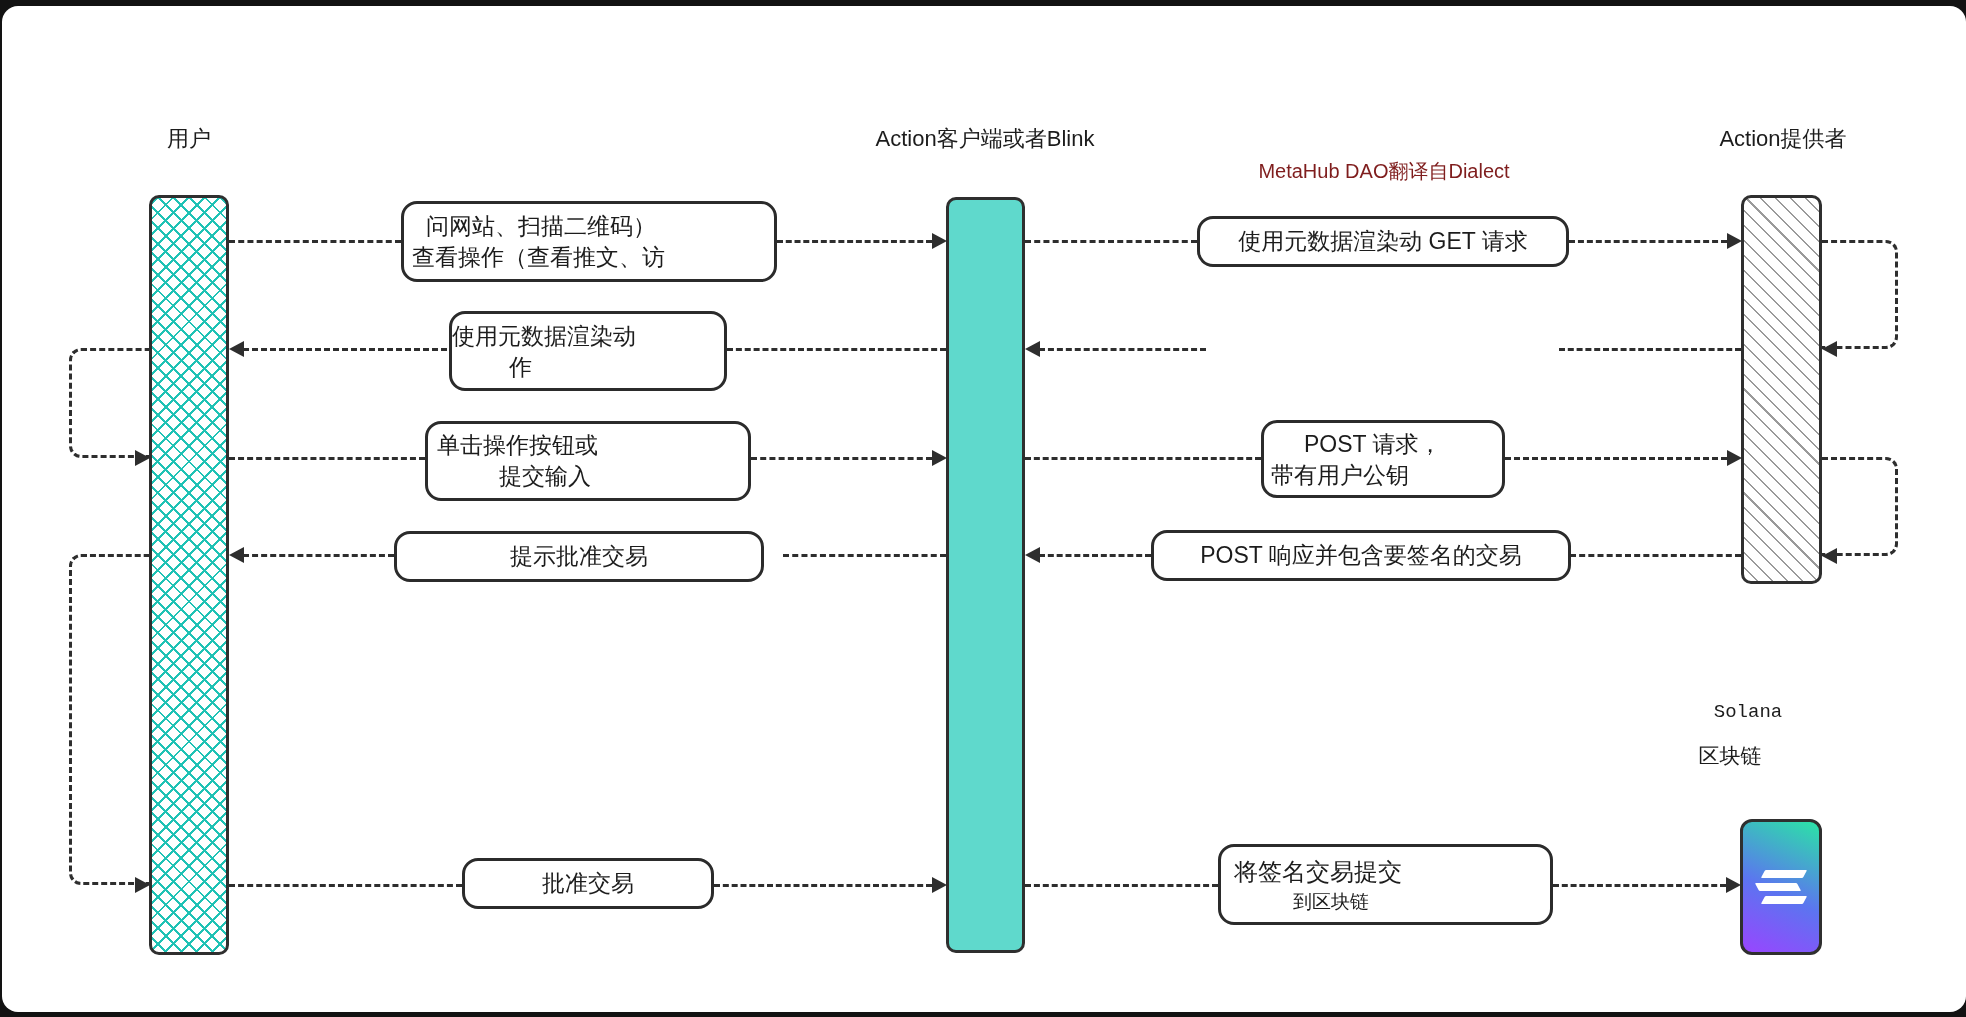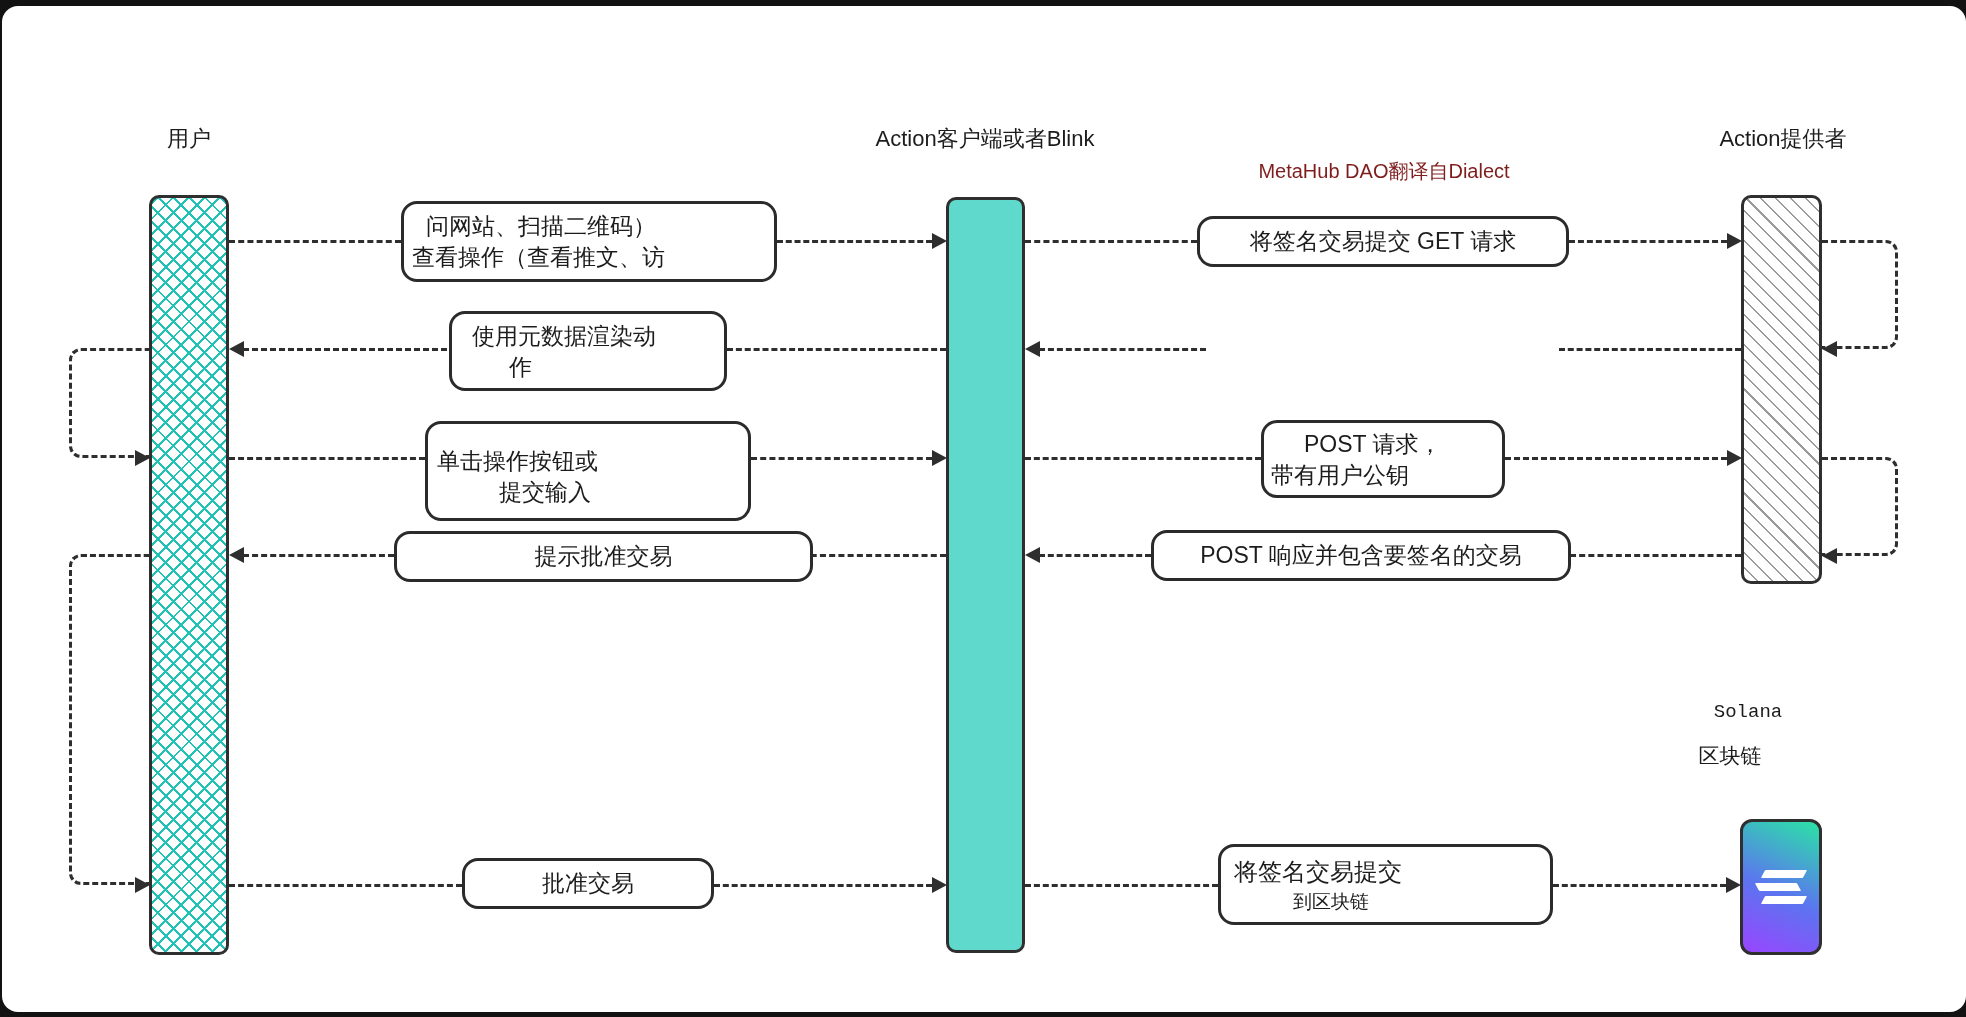--- a/index.html
+++ b/index.html
@@ -128,7 +128,7 @@
     </div>
 
     <div class="mbox center" style="left:1195px;top:210px;width:372px;height:51px;">
-      <span>将签名交易提交 GET 请求</span>
+      <span>使用元数据渲染动 GET 请求</span>
     </div>
     <div class="mbox" style="left:1259px;top:414px;width:244px;height:78px;padding-top:6px;">
       <span class="ln" style="padding-left:40px;">POST 请求，</span>

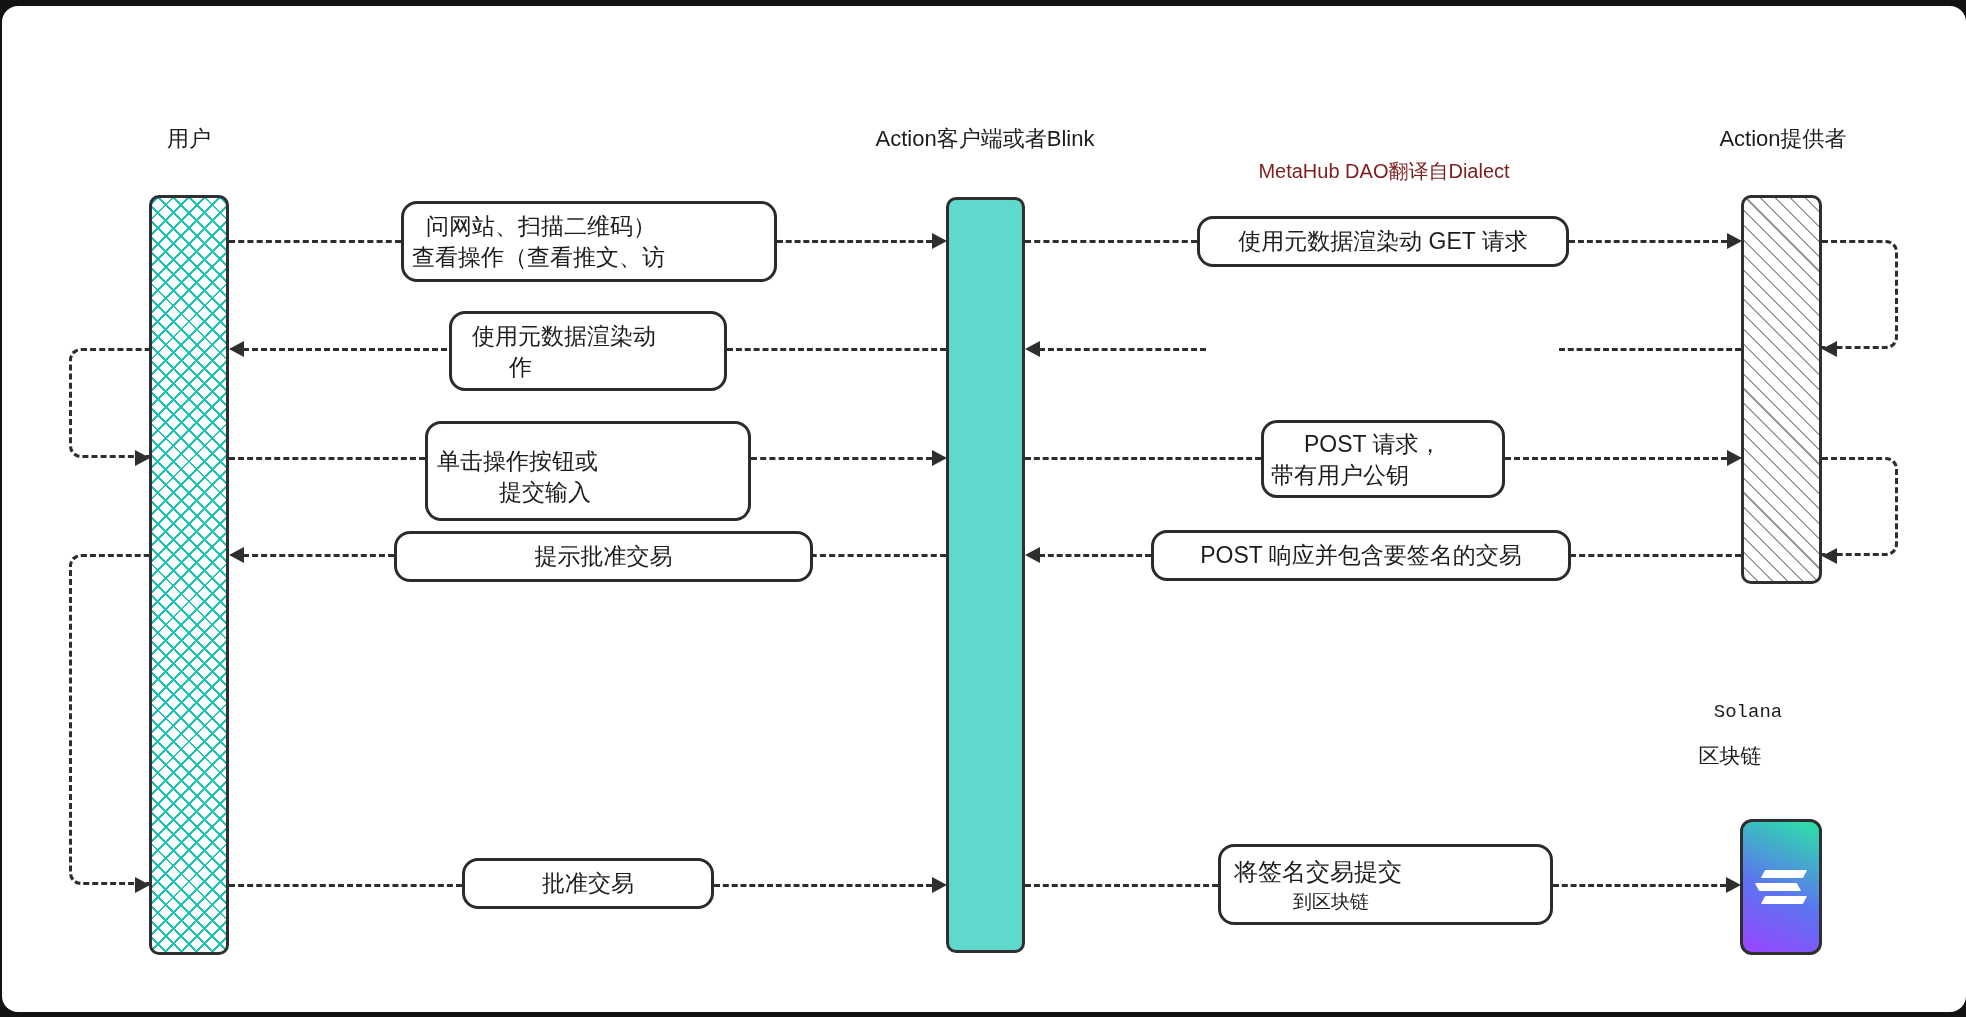--- a/index.html
+++ b/index.html
@@ -113,7 +113,7 @@
       <span class="ln" style="padding-left:8px;">查看操作（查看推文、访</span>
     </div>
     <div class="mbox" style="left:447px;top:305px;width:278px;height:80px;padding-top:7px;">
-      <span class="ln" style="padding-left:20px;">使用元数据渲染动</span>
+      <span class="ln" style="padding-left:0;">使用元数据渲染动</span>
       <span class="ln" style="padding-left:57px;">作</span>
     </div>
     <div class="mbox" style="left:423px;top:415px;width:326px;height:100px;padding-top:22px;">

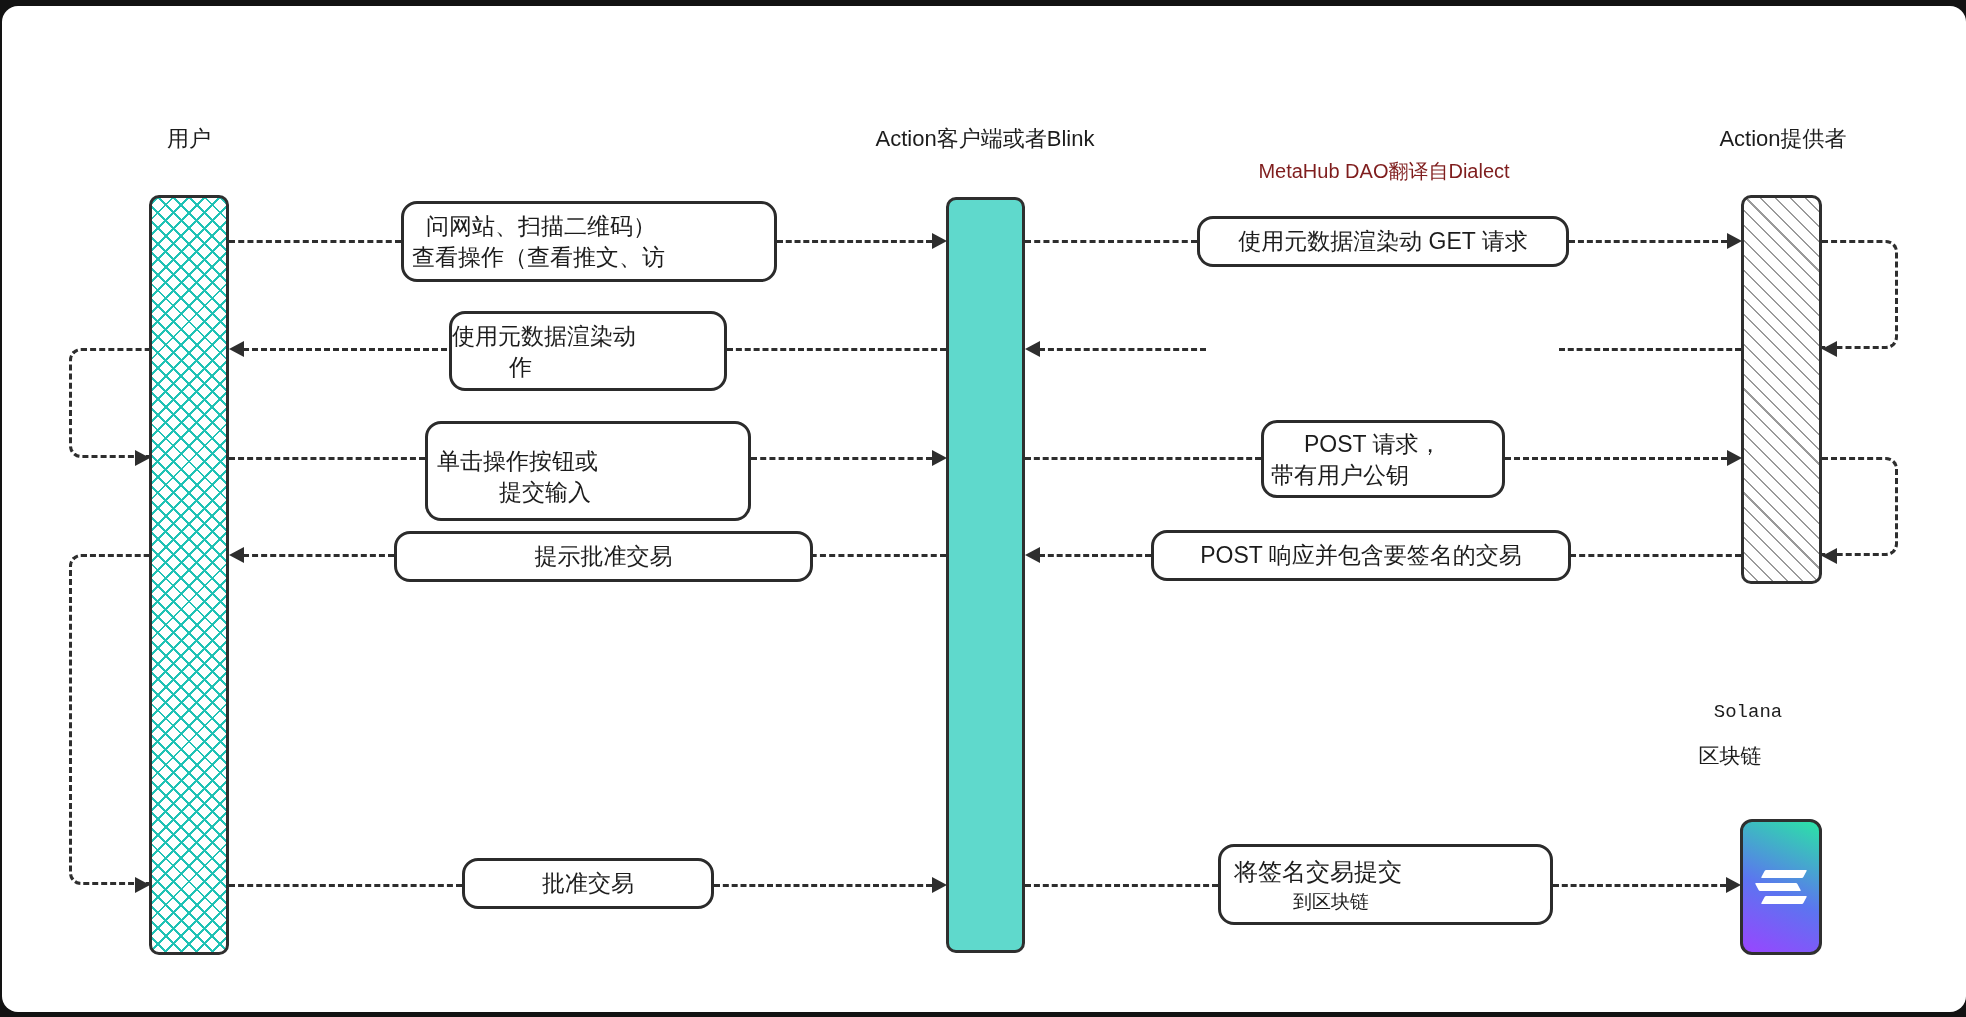--- a/index.html
+++ b/index.html
@@ -116,7 +116,7 @@
       <span class="ln" style="padding-left:0;">使用元数据渲染动</span>
       <span class="ln" style="padding-left:57px;">作</span>
     </div>
-    <div class="mbox" style="left:423px;top:415px;width:326px;height:100px;padding-top:22px;">
+    <div class="mbox" style="left:423px;top:415px;width:326px;height:80px;padding-top:6px;">
       <span class="ln" style="padding-left:9px;">单击操作按钮或</span>
       <span class="ln" style="padding-left:71px;">提交输入</span>
     </div>

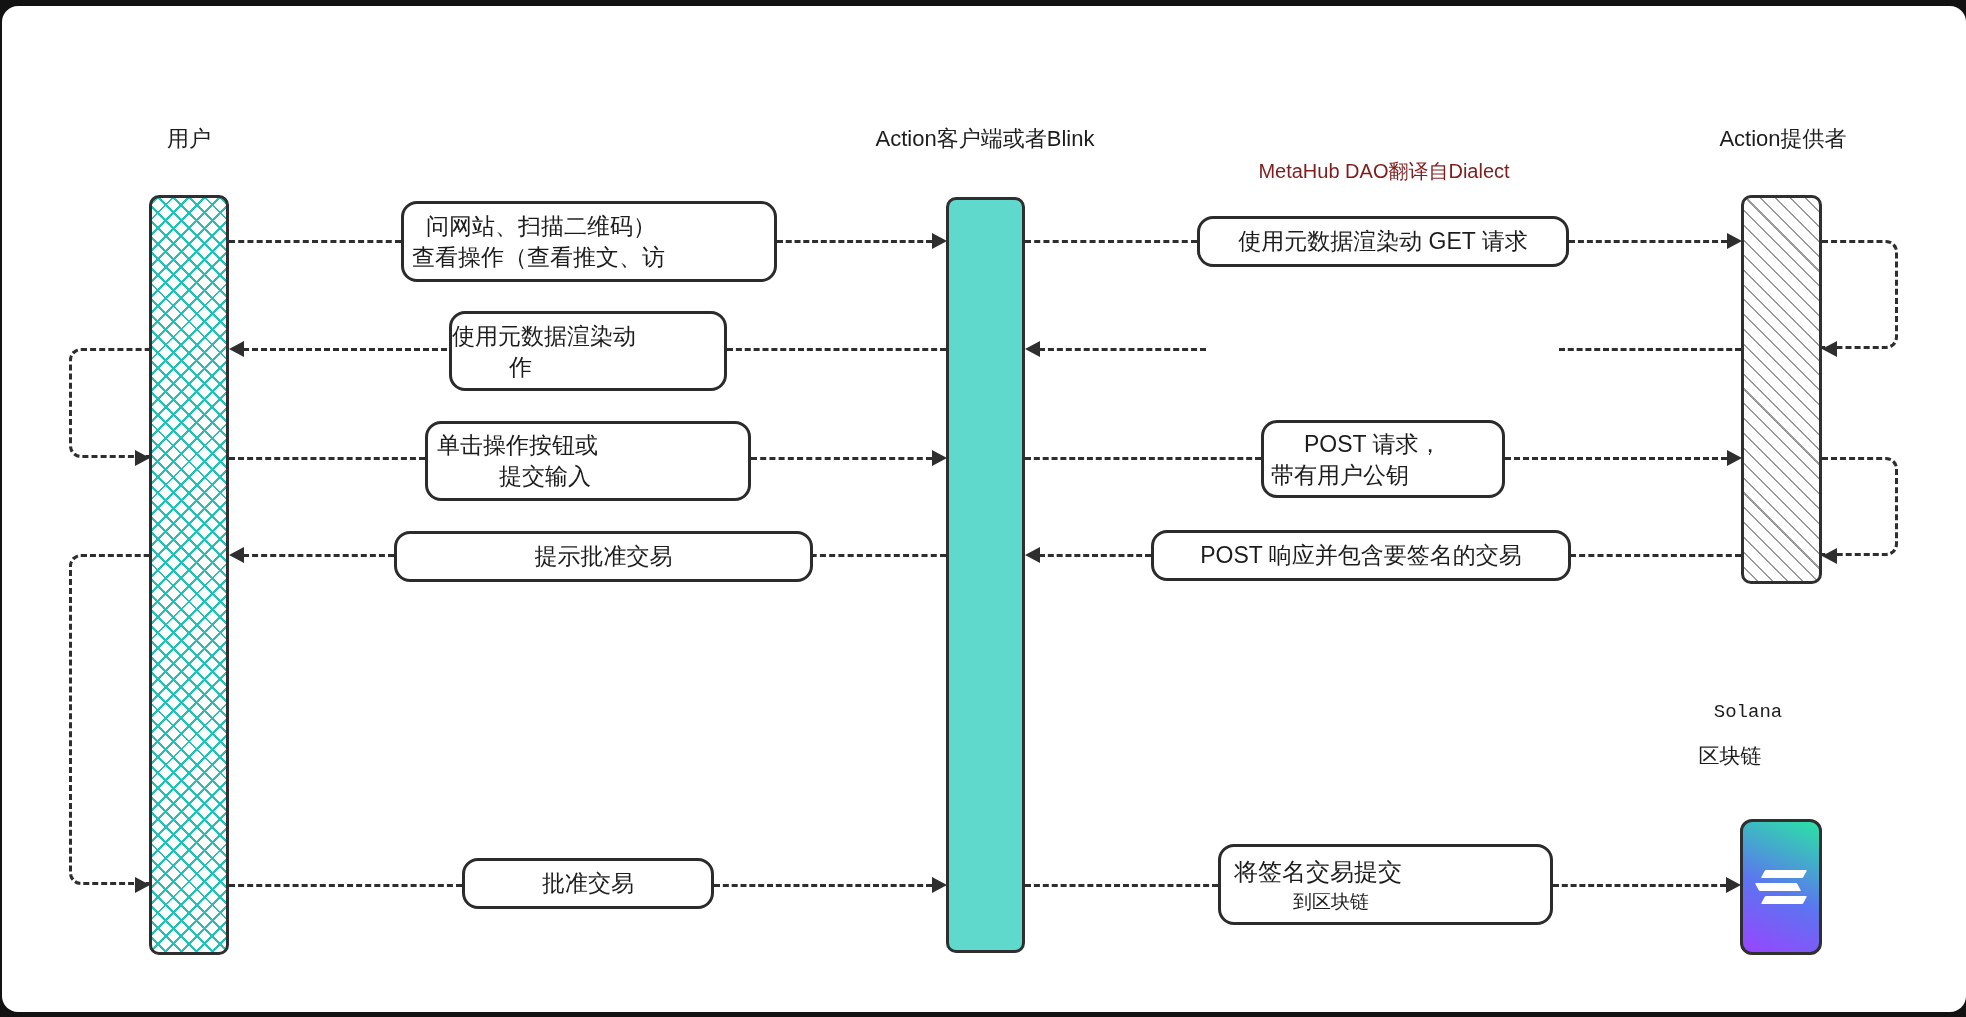--- a/index.html
+++ b/index.html
@@ -120,7 +120,7 @@
       <span class="ln" style="padding-left:9px;">单击操作按钮或</span>
       <span class="ln" style="padding-left:71px;">提交输入</span>
     </div>
-    <div class="mbox center" style="left:392px;top:525px;width:419px;height:51px;">
+    <div class="mbox center" style="left:392px;top:525px;width:370px;height:51px;">
       <span>提示批准交易</span>
     </div>
     <div class="mbox center" style="left:460px;top:852px;width:252px;height:51px;">

